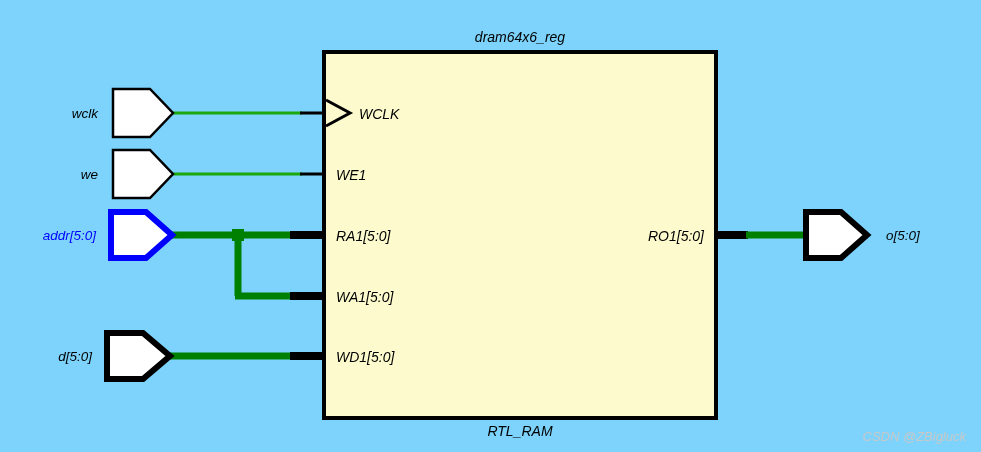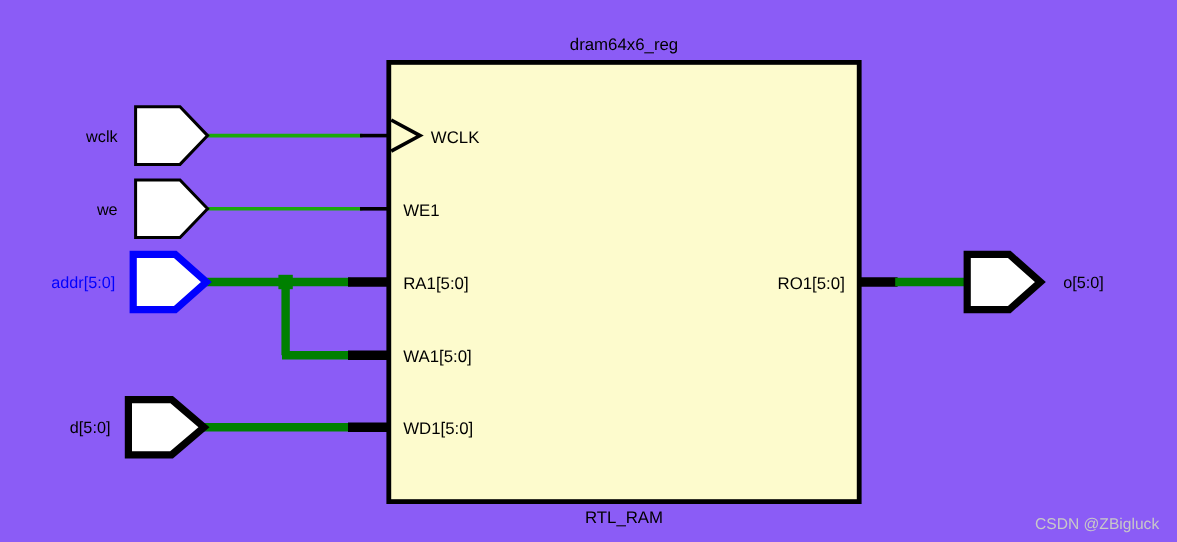--- a/index.html
+++ b/index.html
@@ -14,8 +14,9 @@
     position: relative;
     width: 981px;
     height: 452px;
-    background: #8b5cf6;
+    background: #7dd3fc;
     overflow: hidden;
+    font-style: italic;
   }
   svg#schematic-svg {
     position: absolute;

